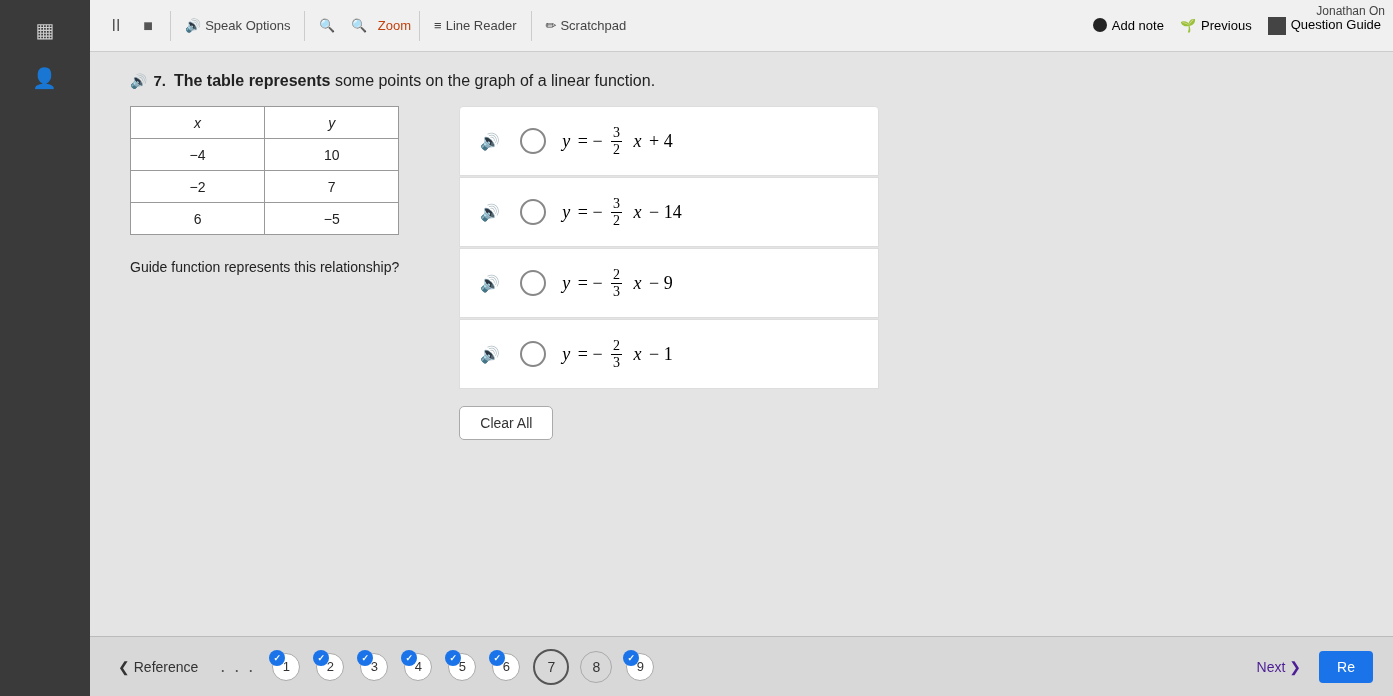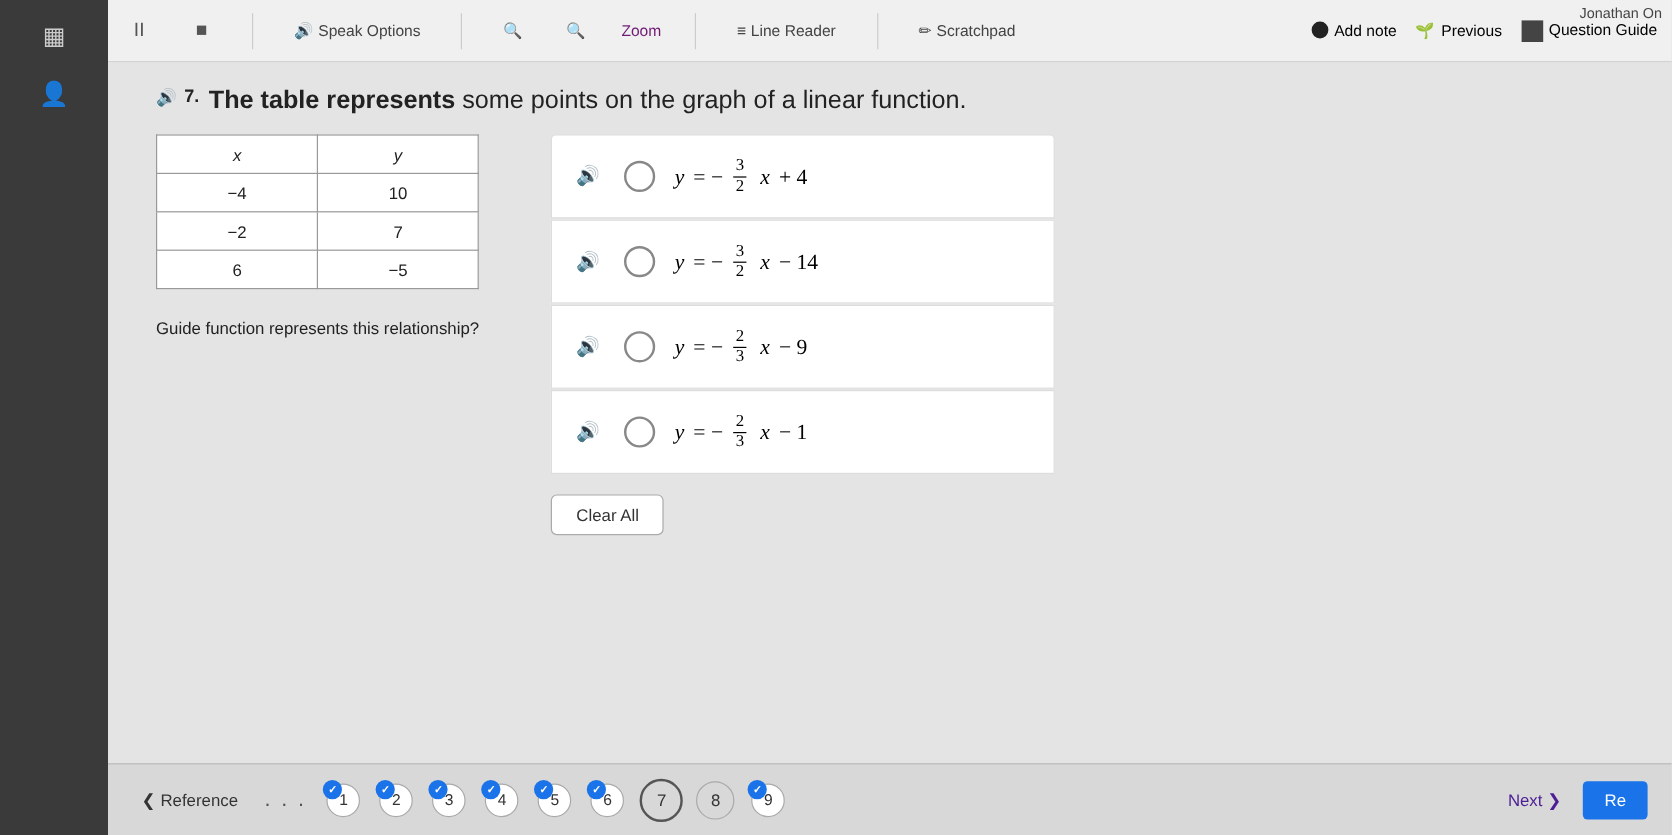--- a/index.html
+++ b/index.html
@@ -29,7 +29,7 @@
       display: flex;
       align-items: center;
       padding: 0 12px;
-      gap: 24px;
+      gap: 4px;
       flex-shrink: 0;
     }
     .toolbar-icon {

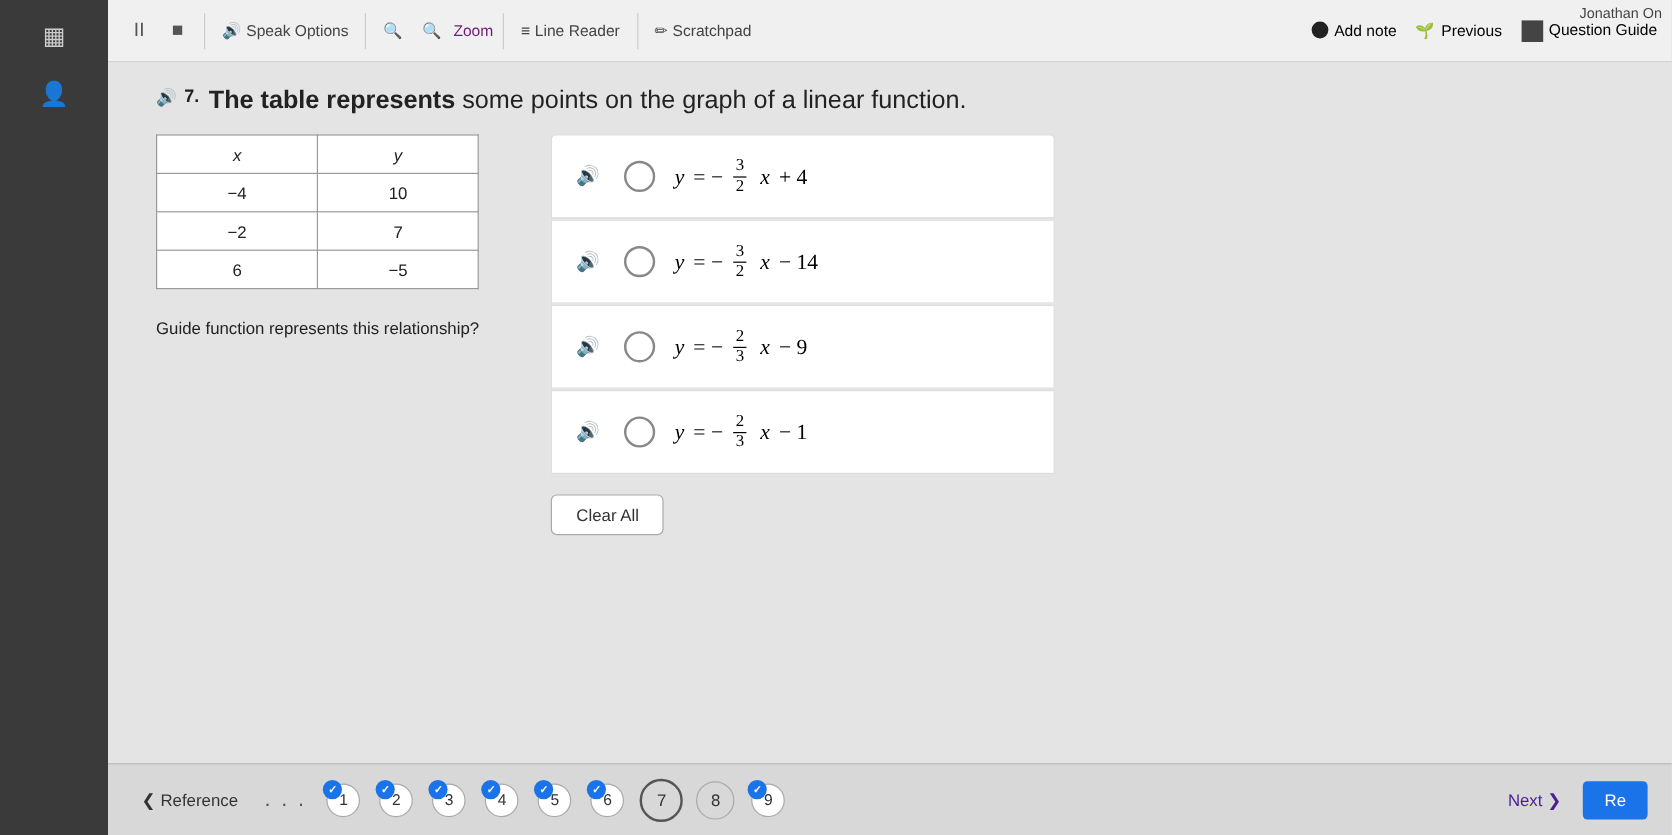--- a/index.html
+++ b/index.html
@@ -363,7 +363,7 @@
     <div class="toolbar-btn">
       <span>🔍</span>
     </div>
-    <span style="font-size:13px;color:#701a75;">Zoom</span>
+    <span style="font-size:13px;color:#c2410c;">Zoom</span>
     <div class="toolbar-sep"></div>
     <div class="toolbar-btn">
       <span>≡</span>

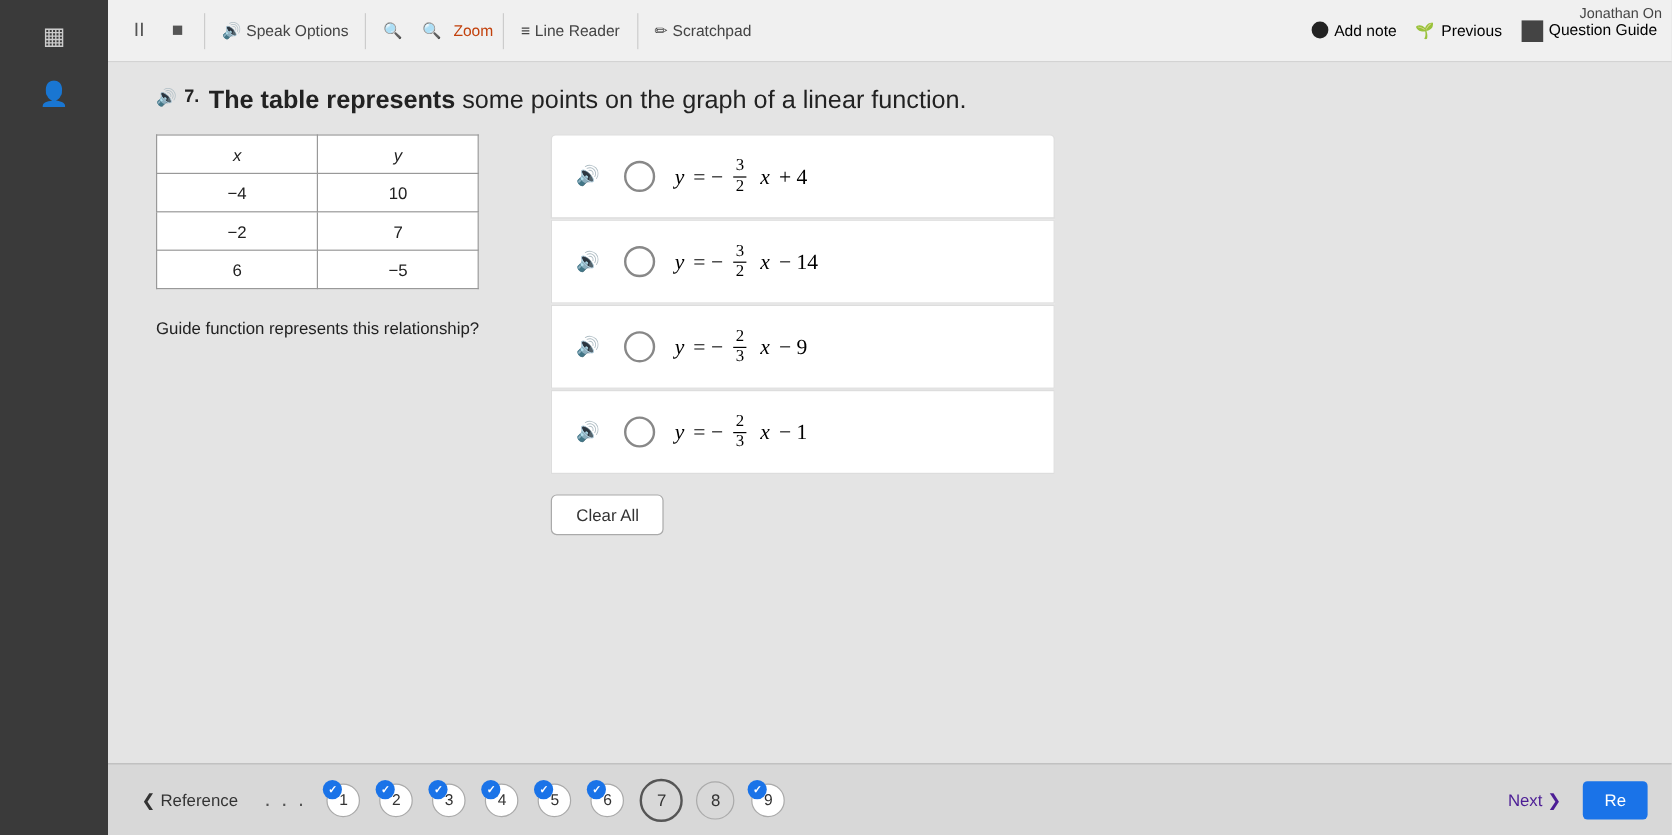--- a/index.html
+++ b/index.html
@@ -108,7 +108,7 @@
       gap: 6px;
     }
     .q-text {
-      font-size: 21px;
+      font-size: 16px;
       color: #222;
     }
     .q-text strong { font-weight: bold; }

